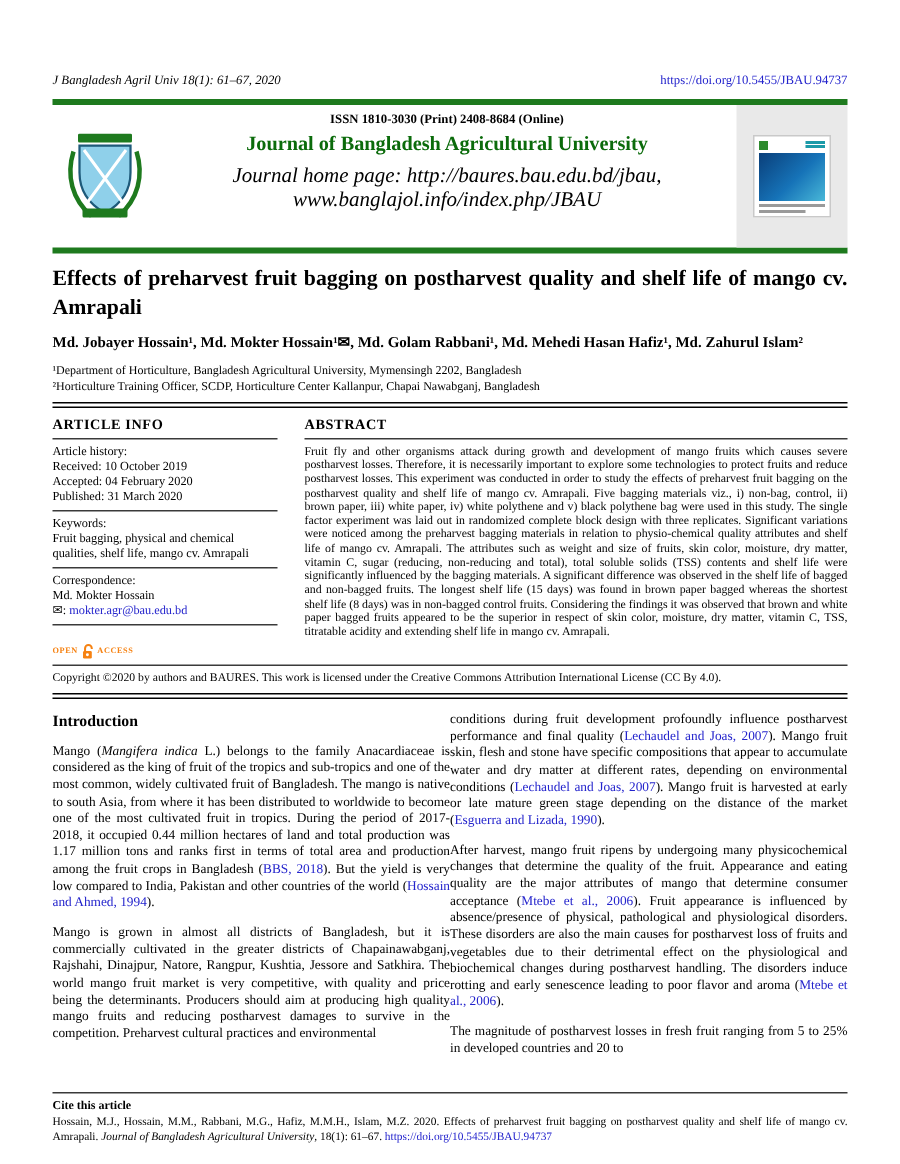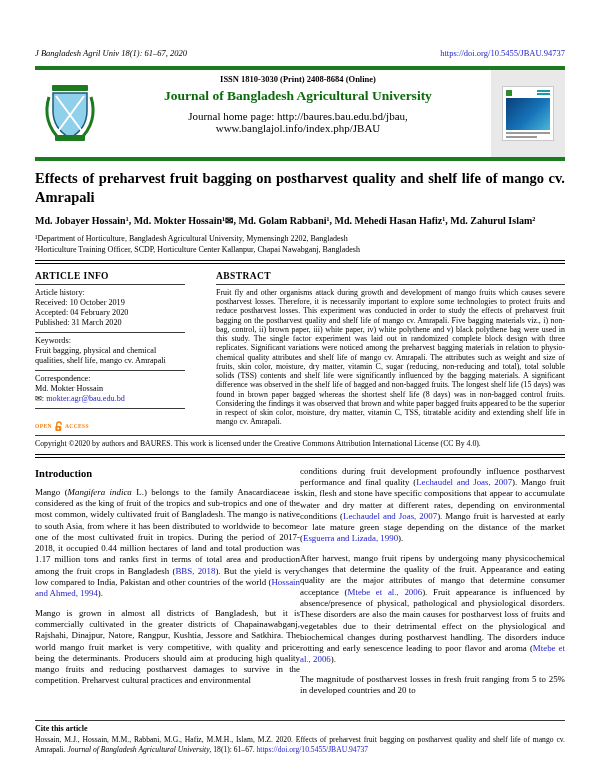--- a/index.html
+++ b/index.html
@@ -22,7 +22,7 @@
   .banner-center { flex:1; text-align:center; padding:4px 6px 23px 6px; }
   .issn { font-size:8.5px; font-weight:bold; }
   .jtitle { font-size:13.5px; font-weight:bold; color:#0b6b0b; margin:4px 0 6px 0; }
-  .homepage { font-size:11px; }
+  .homepage { font-size:14px;font-style:italic; }
   .logo-right { width:74px; background:#e9e9e9; display:flex; align-items:center; justify-content:center; }
   .cover { width:44px; background:#fff; border:1px solid #c9c9c9; padding:3px 3px 2px 3px; }
   .cover-top { display:flex; justify-content:space-between; margin-bottom:2px; }

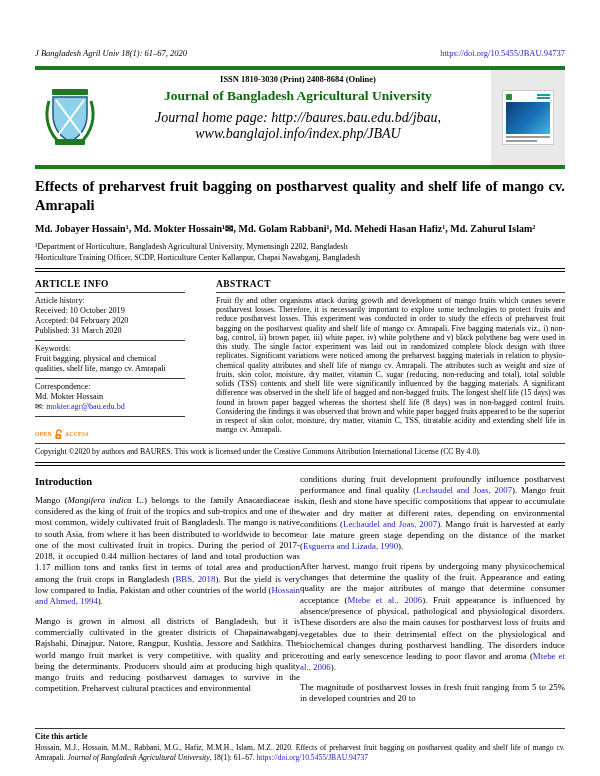--- a/index.html
+++ b/index.html
@@ -41,7 +41,7 @@
   .rule { border-top:1px solid #3a3a3a; margin:3px 0; }
 
   
-  .info-abs { display:flex; gap:31px; }
+  .info-abs { display:flex; gap:18px; }
   .info-col { width:150px; flex:0 0 150px; }
   .abs-col { flex:1; }
   .sec-head { font-size:9.5px; font-weight:bold; letter-spacing:0.4px; margin:2px 0 2px 0; }

